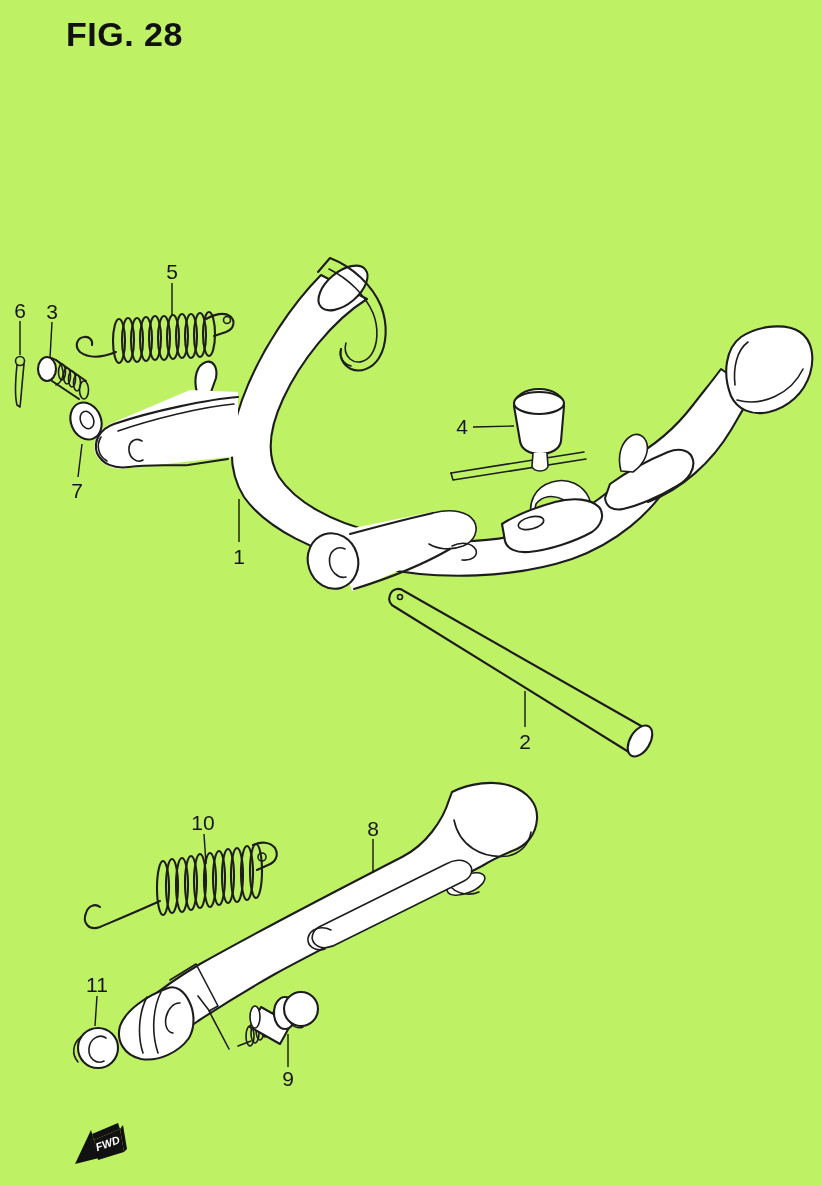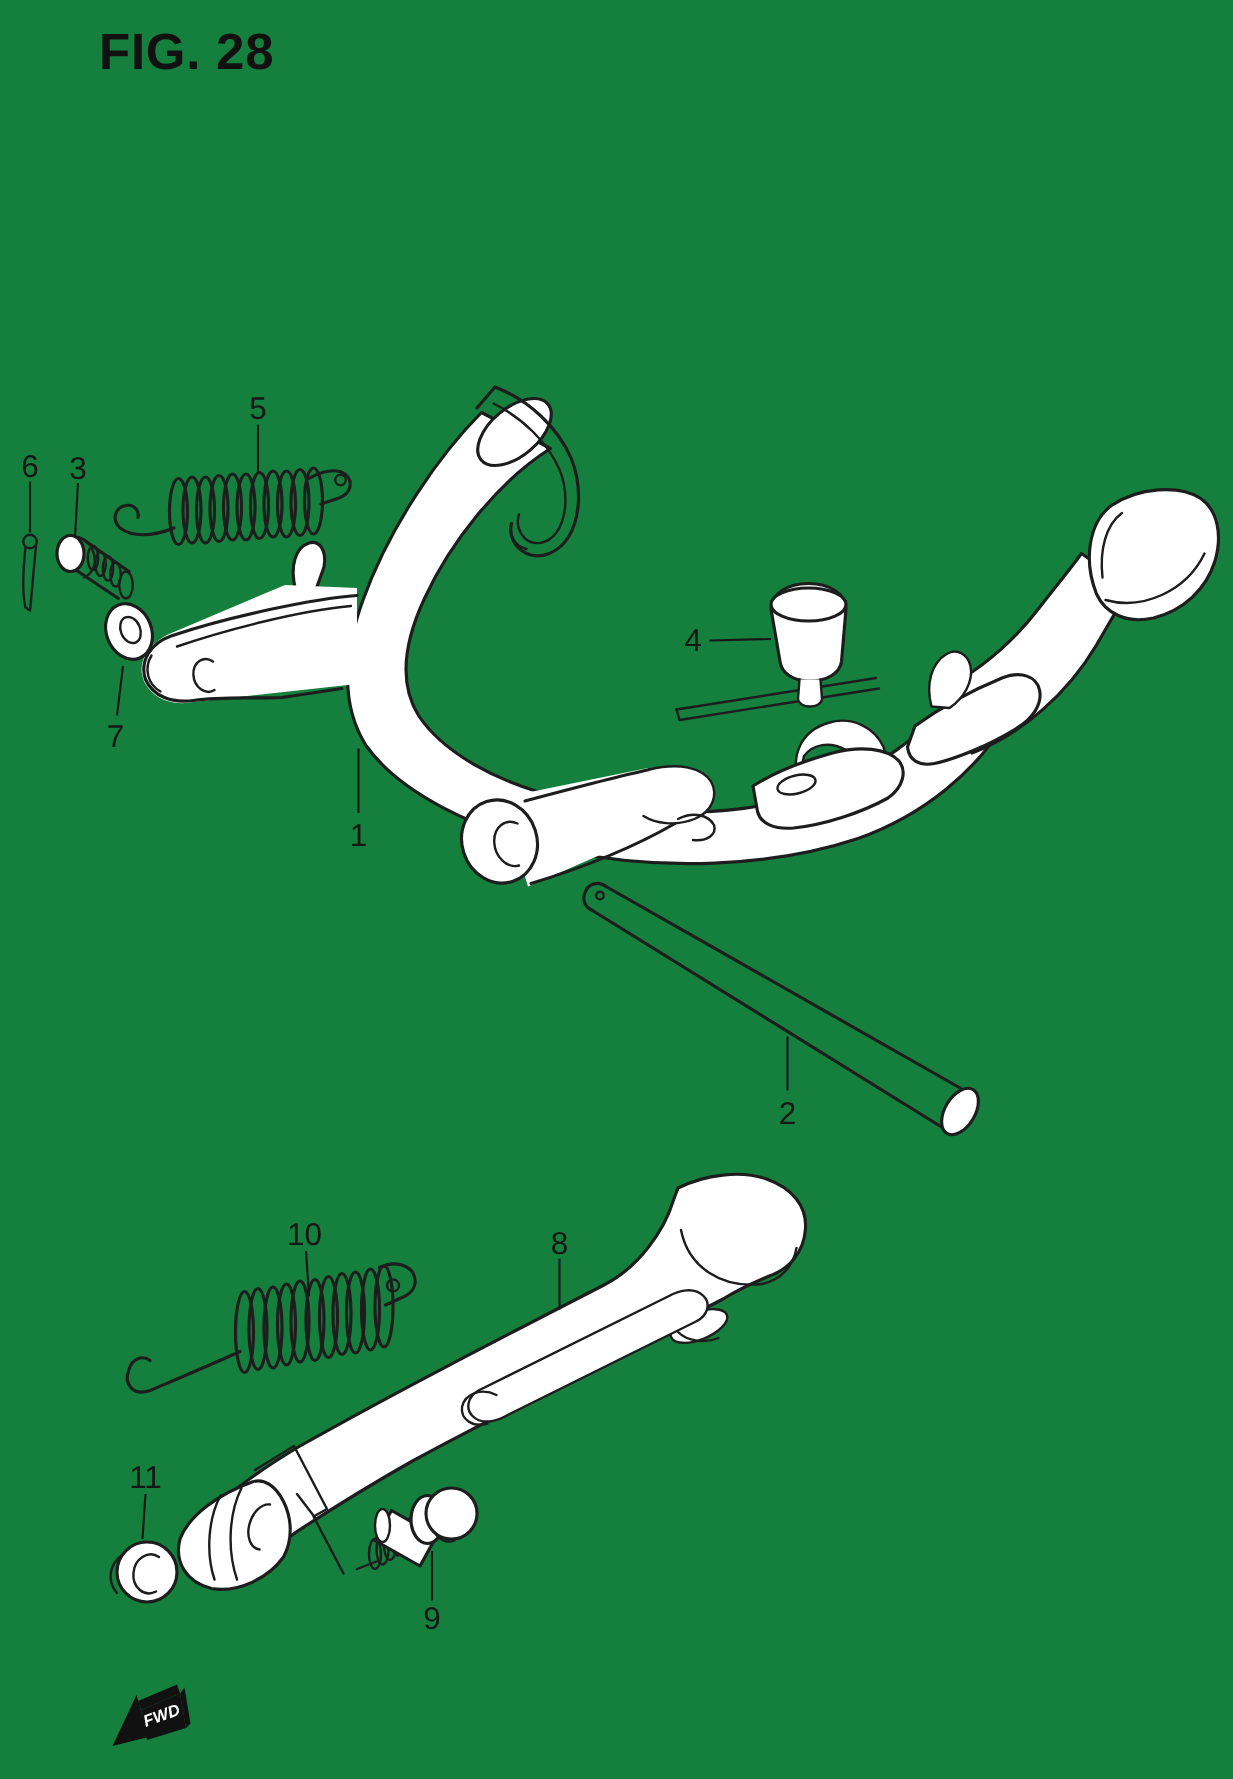--- a/index.html
+++ b/index.html
@@ -3,7 +3,7 @@
 <meta charset="utf-8">
 <style>
   html,body{margin:0;padding:0;background:#ffffff;}
-  .canvas{position:relative;width:822px;height:1186px;background:#15803d;overflow:hidden;
+  .canvas{position:relative;width:822px;height:1186px;background:#bef264;overflow:hidden;
           font-family:"Liberation Sans",sans-serif;}
   svg{position:absolute;left:0;top:0;}
   .ln{fill:none;stroke:#1d1d1d;stroke-width:2.1;stroke-linecap:round;stroke-linejoin:round;}

